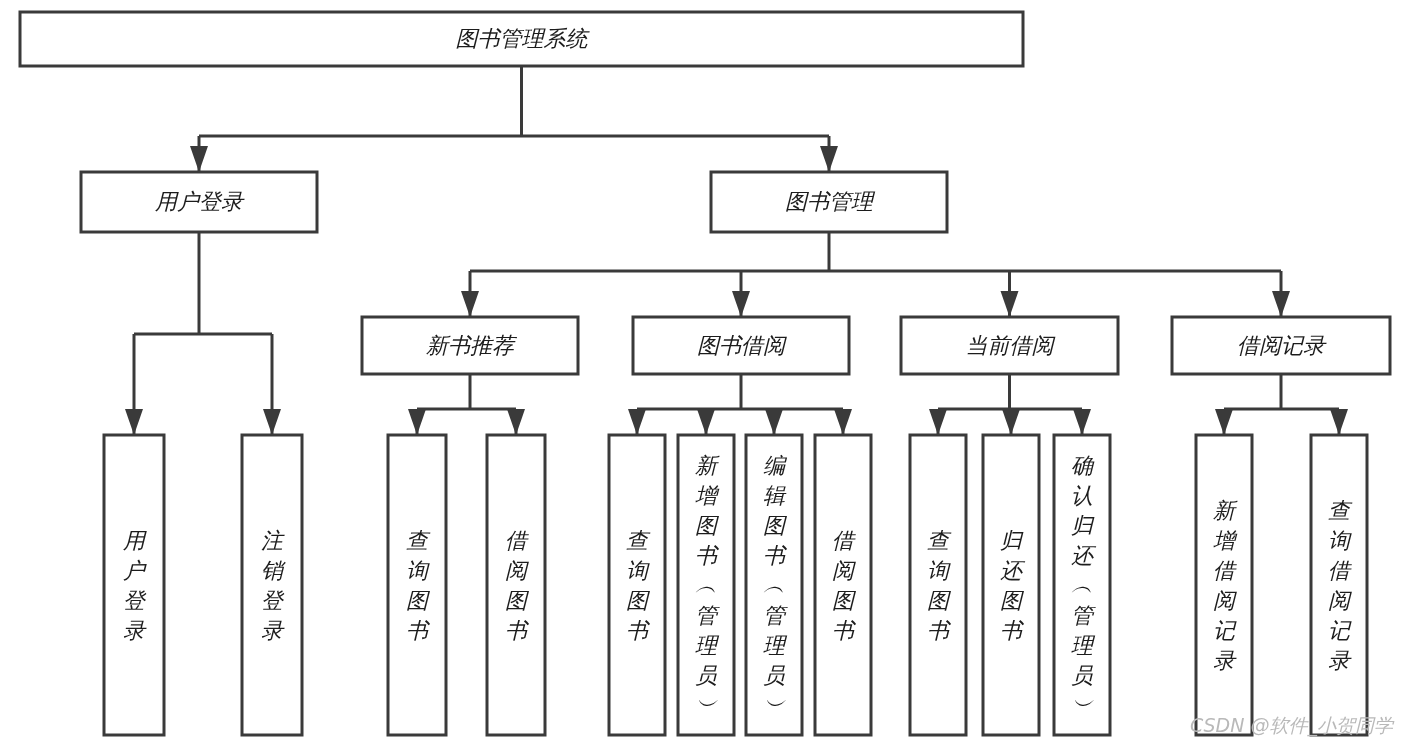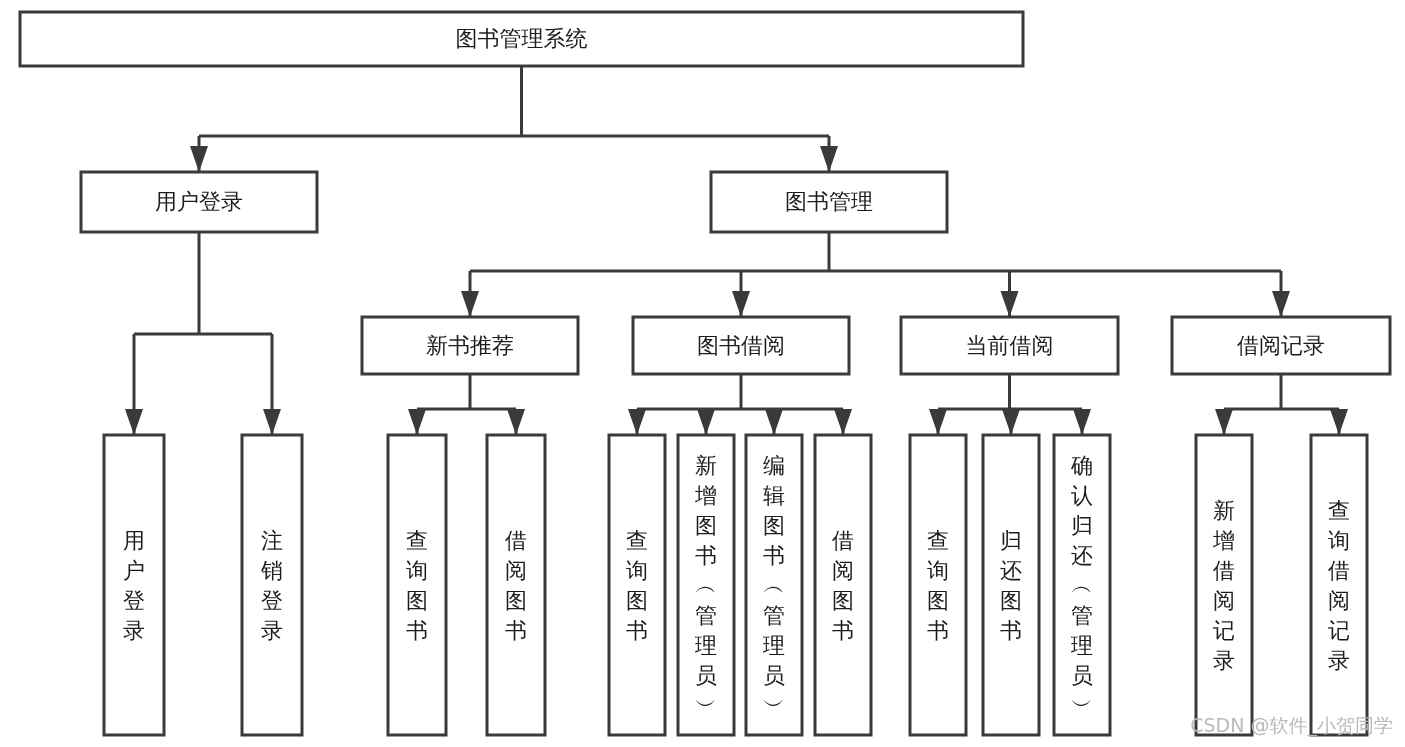--- a/index.html
+++ b/index.html
@@ -17,6 +17,7 @@
     height: 747px;
     background: #ffffff;
     overflow: hidden;
+    font-style: italic;
   }
   svg.diagram-canvas {
     position: absolute;

